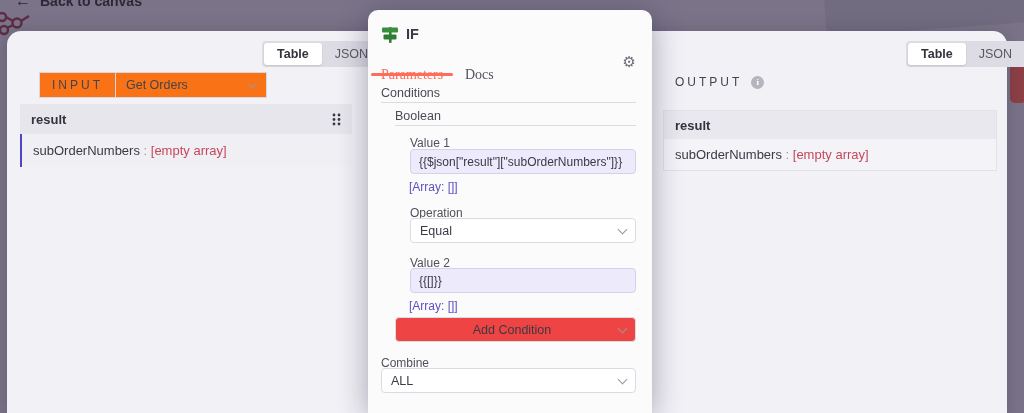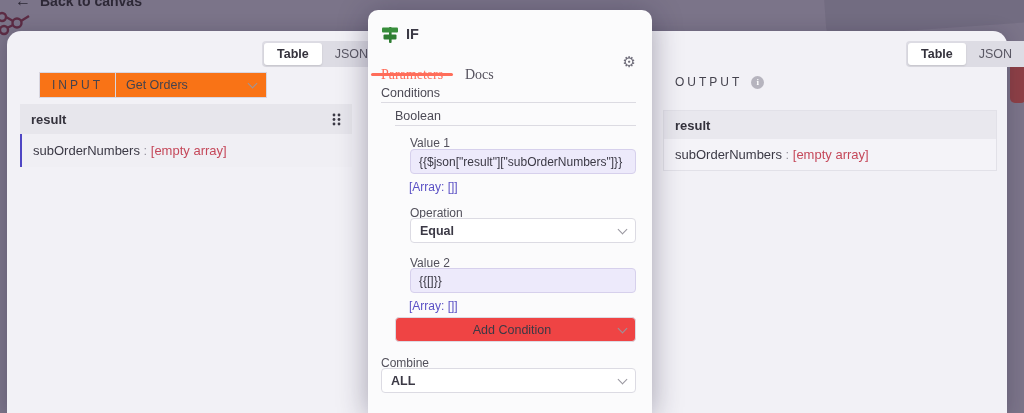--- a/index.html
+++ b/index.html
@@ -69,7 +69,7 @@
   .hint { position:absolute; left:41px; font-size:12px; color:#5b51c5; }
   .m-select { position:absolute; left:42px; width:226px; height:25px; background:#fff;
     border:1px solid #dcdbe3; border-radius:4px; display:flex; align-items:center;
-    justify-content:space-between; padding:0 9px; font-size:12.5px; color:#3b3945; cursor:pointer;font-weight:bold; }
+    justify-content:space-between; padding:0 9px; font-size:12.5px; color:#3b3945; cursor:pointer; }
   .add-cond { position:absolute; left:27px; width:241px; height:25px; background:#ef4444;
     border:1px solid #dcdbe3; border-radius:4px; display:flex; align-items:center;
     padding:0 9px; font-size:12.5px; color:#3b3945; cursor:pointer; }

